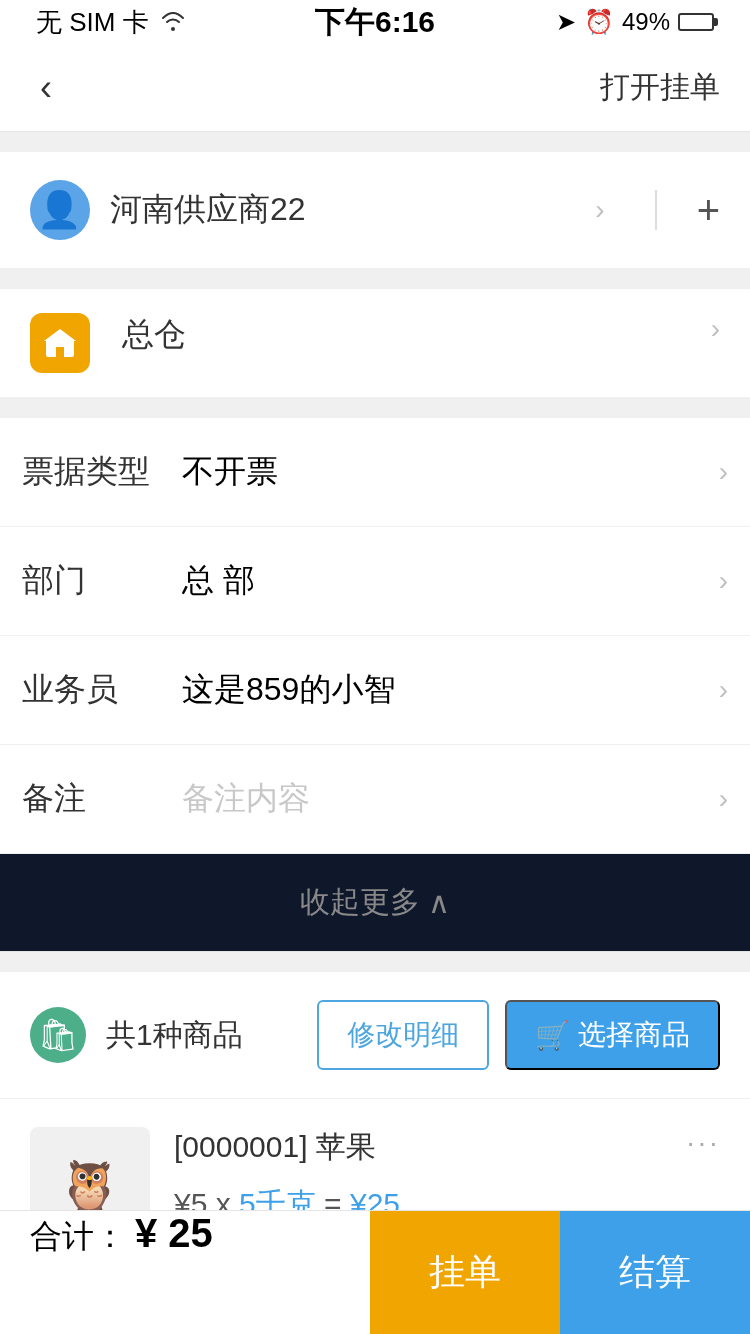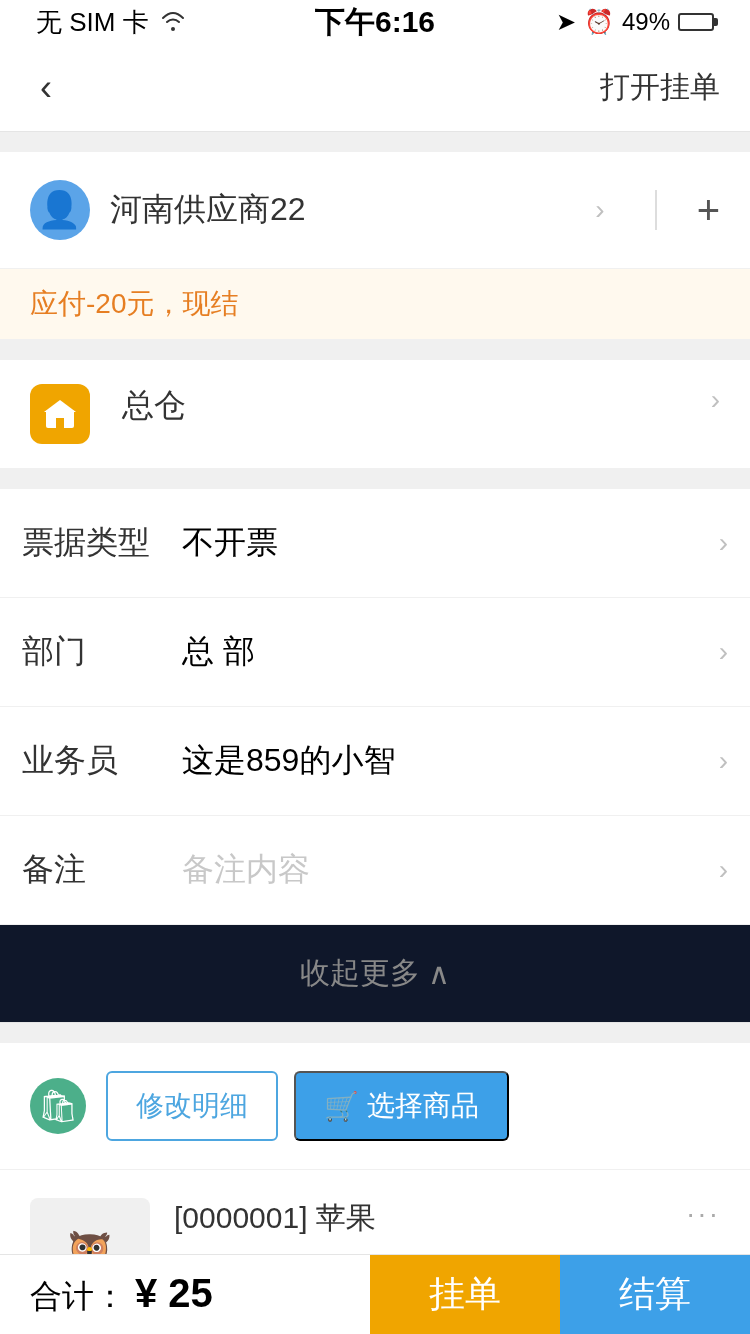--- a/index.html
+++ b/index.html
@@ -427,9 +427,6 @@
     <span class="supplier-add">+</span>
   </div>
 
-  <div class="notice-bar">
-    <span>应付-20元，现结</span>
-  </div>
 
   <div class="section-divider"></div>
 

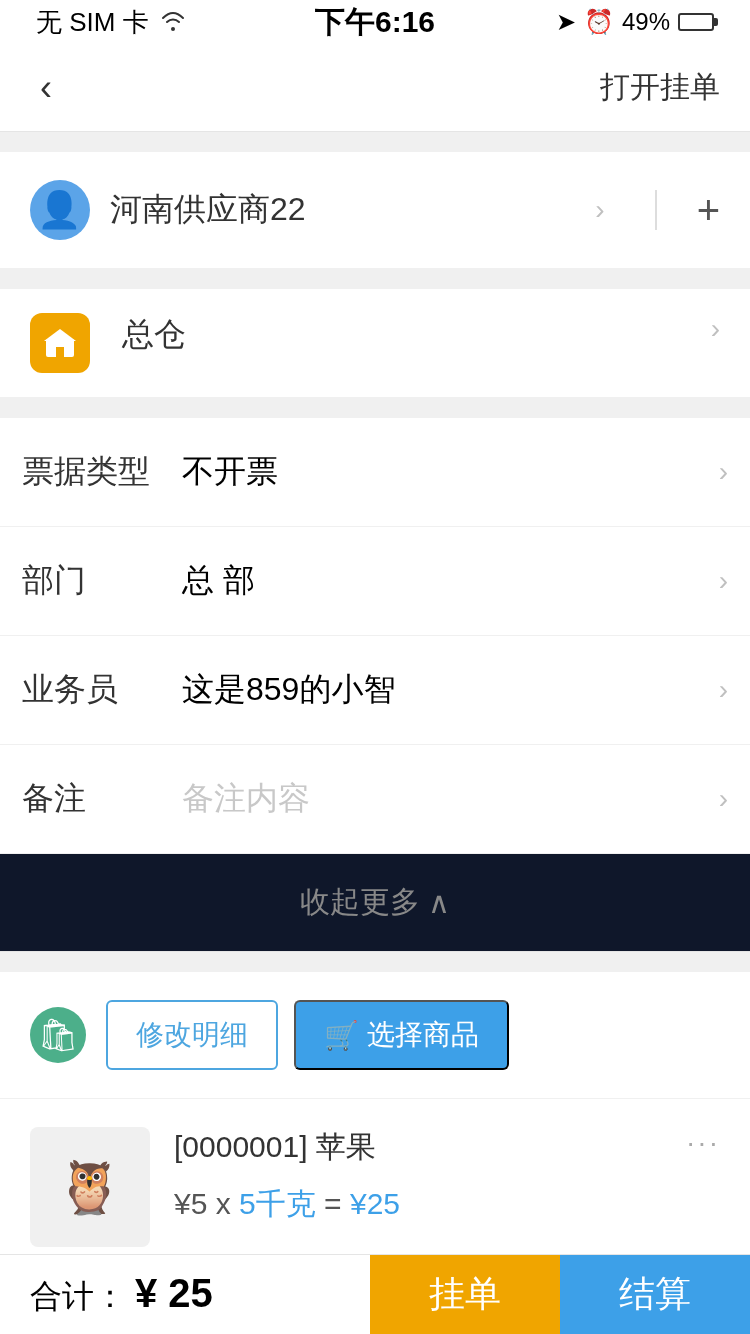--- a/index.html
+++ b/index.html
@@ -480,6 +480,7 @@
     <div class="product-header-icon">
       <span style="font-size:32px; color:#fff;">🛍</span>
     </div>
+    <span class="product-count">共1种商品</span>
     <button class="btn-modify">修改明细</button>
     <button class="btn-select">
       <span>🛒</span>

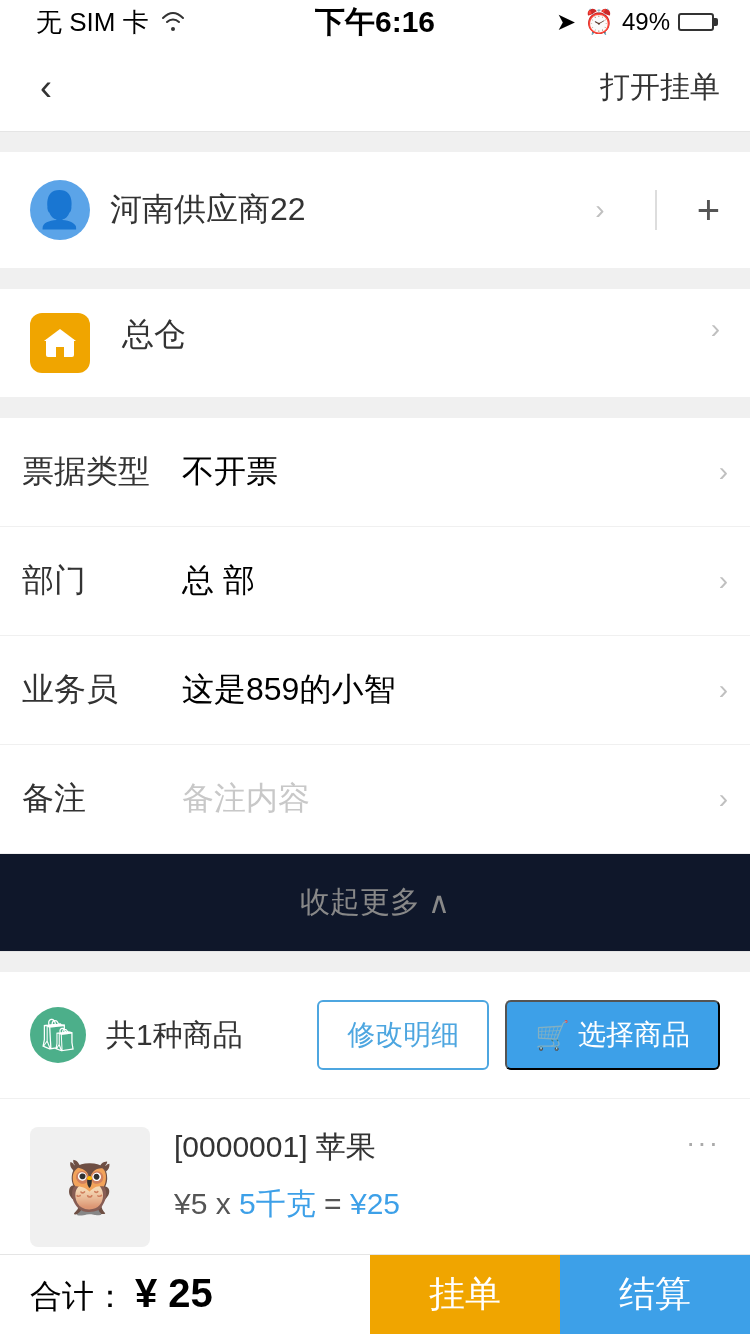--- a/index.html
+++ b/index.html
@@ -342,10 +342,10 @@
       left: 0;
       width: 750px;
       display: flex;
-      align-items: center;
+      align-items: flex-start;
       background: #fff;
       border-top: 1px solid #e5e5e5;
-      height: 80px;
+      height: 124px;
     }
     .bottom-total {
       flex: 1;

